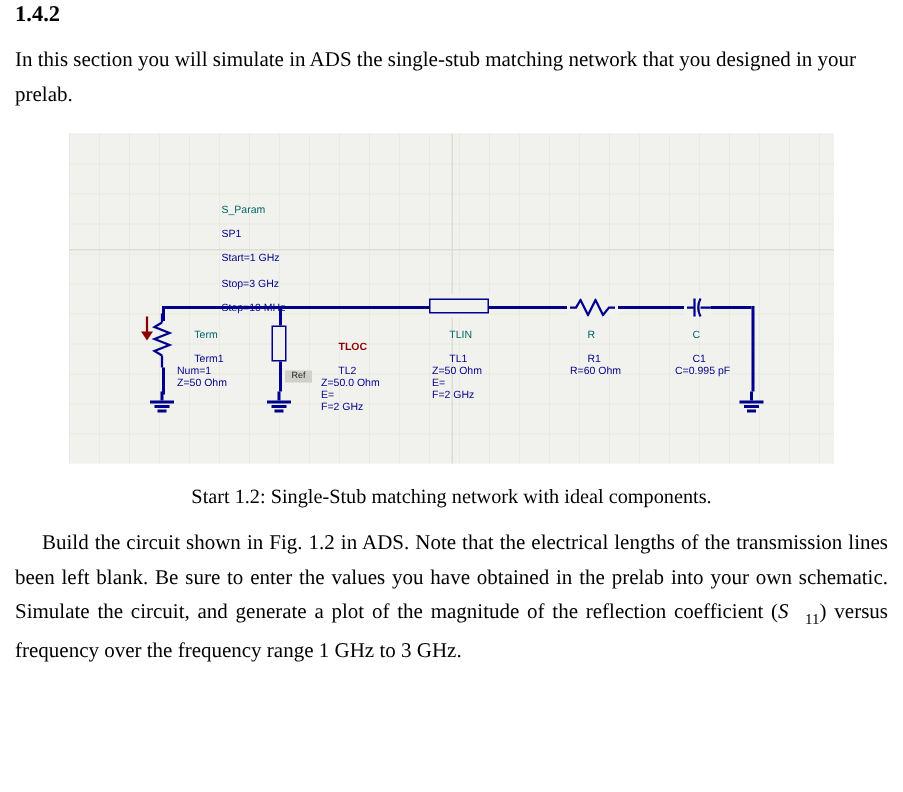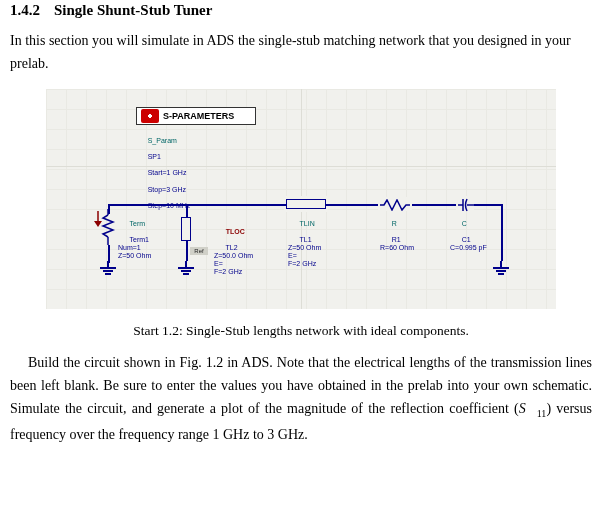--- a/index.html
+++ b/index.html
@@ -50,7 +50,6 @@
 
 <div class="heading">
   <span>1.4.2</span>
-  <span>Single Shunt-Stub Tuner</span>
 </div>
 
 <p class="intro">In this section you will simulate in ADS the single-stub matching network that you designed in your prelab.</p>

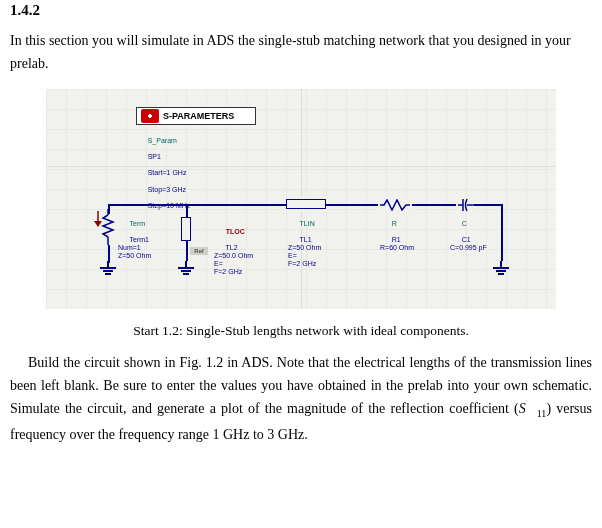--- a/index.html
+++ b/index.html
@@ -58,10 +58,6 @@
   <div class="schematic">
     <div class="grid"></div>
 
-    <div class="sparambox">
-      <span class="icon"></span>
-      <span>S-PARAMETERS</span>
-    </div>
     <div class="el txt" style="left:90px; top:40px;">
       <span class="teal">S_Param</span><br>
       <span>SP1</span><br>

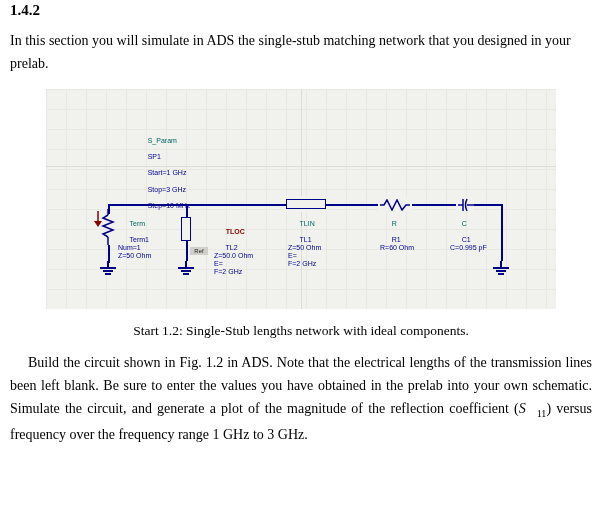--- a/index.html
+++ b/index.html
@@ -157,7 +157,7 @@
 
   <div class="caption">
     <span>Start 1.2:</span>
-    <span>Single-Stub lengths network with ideal components.</span>
+    <span>Single-Stub matching network with ideal components.</span>
   </div>
 </div>
 

